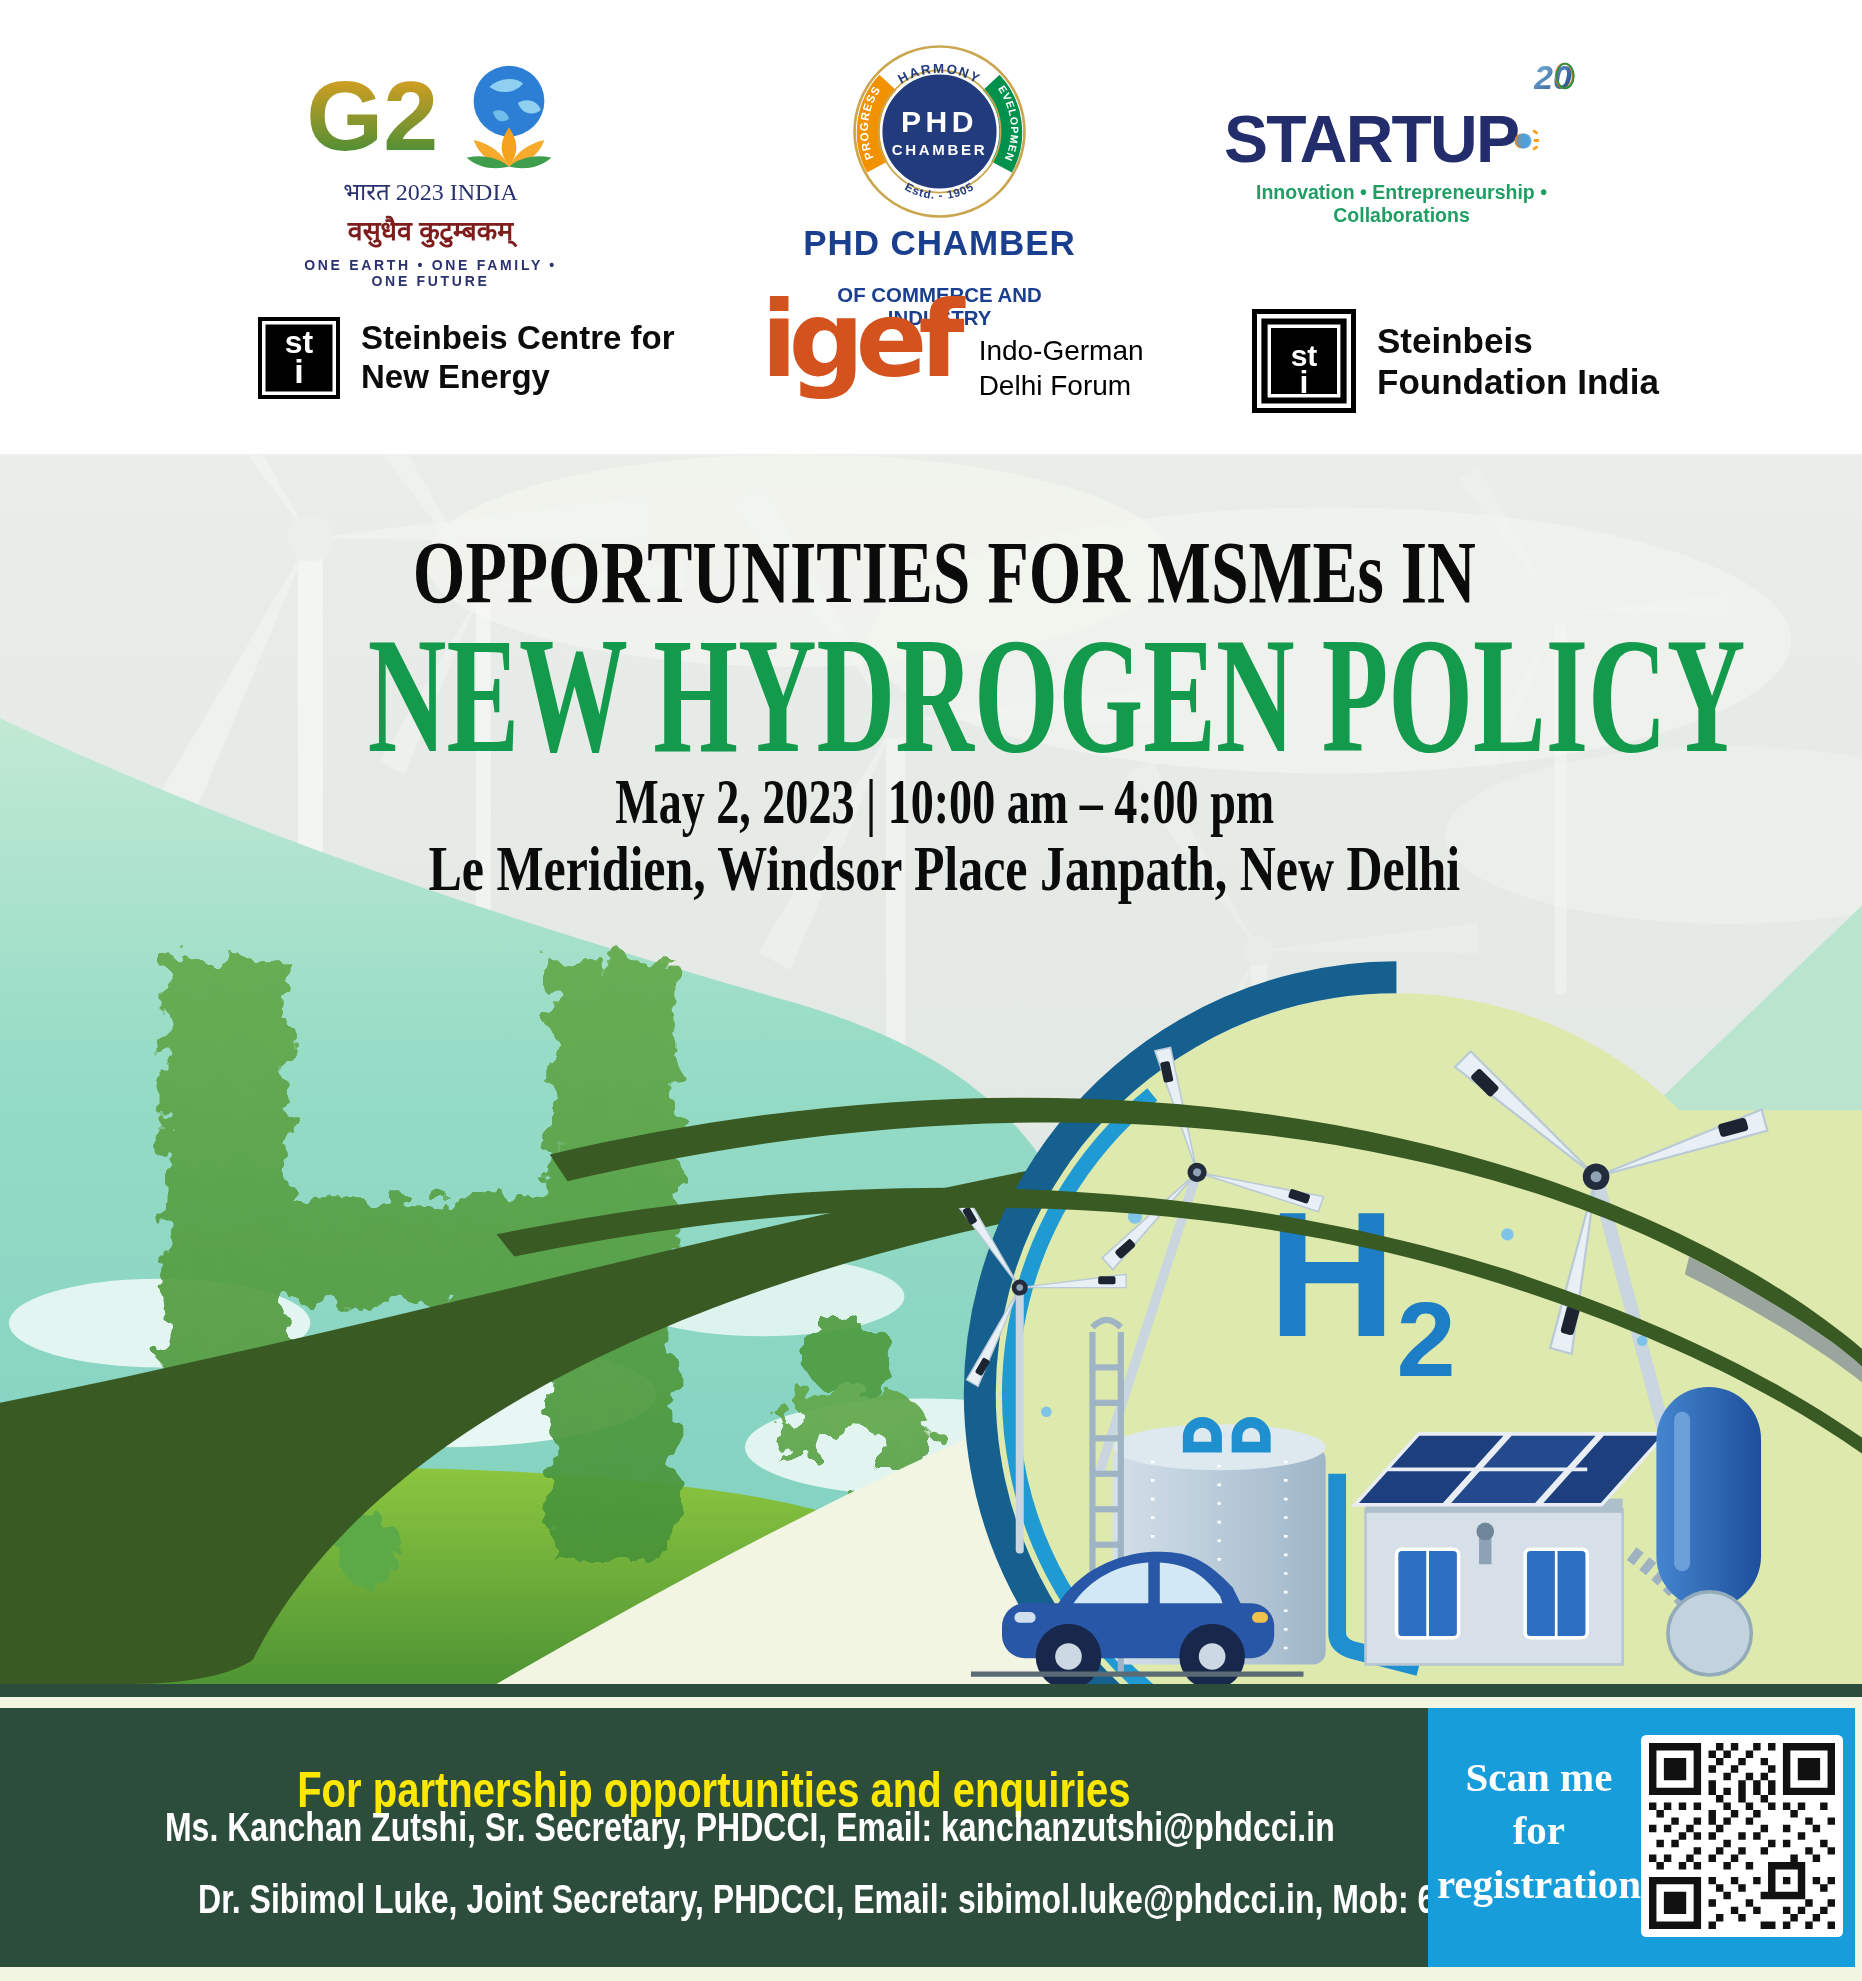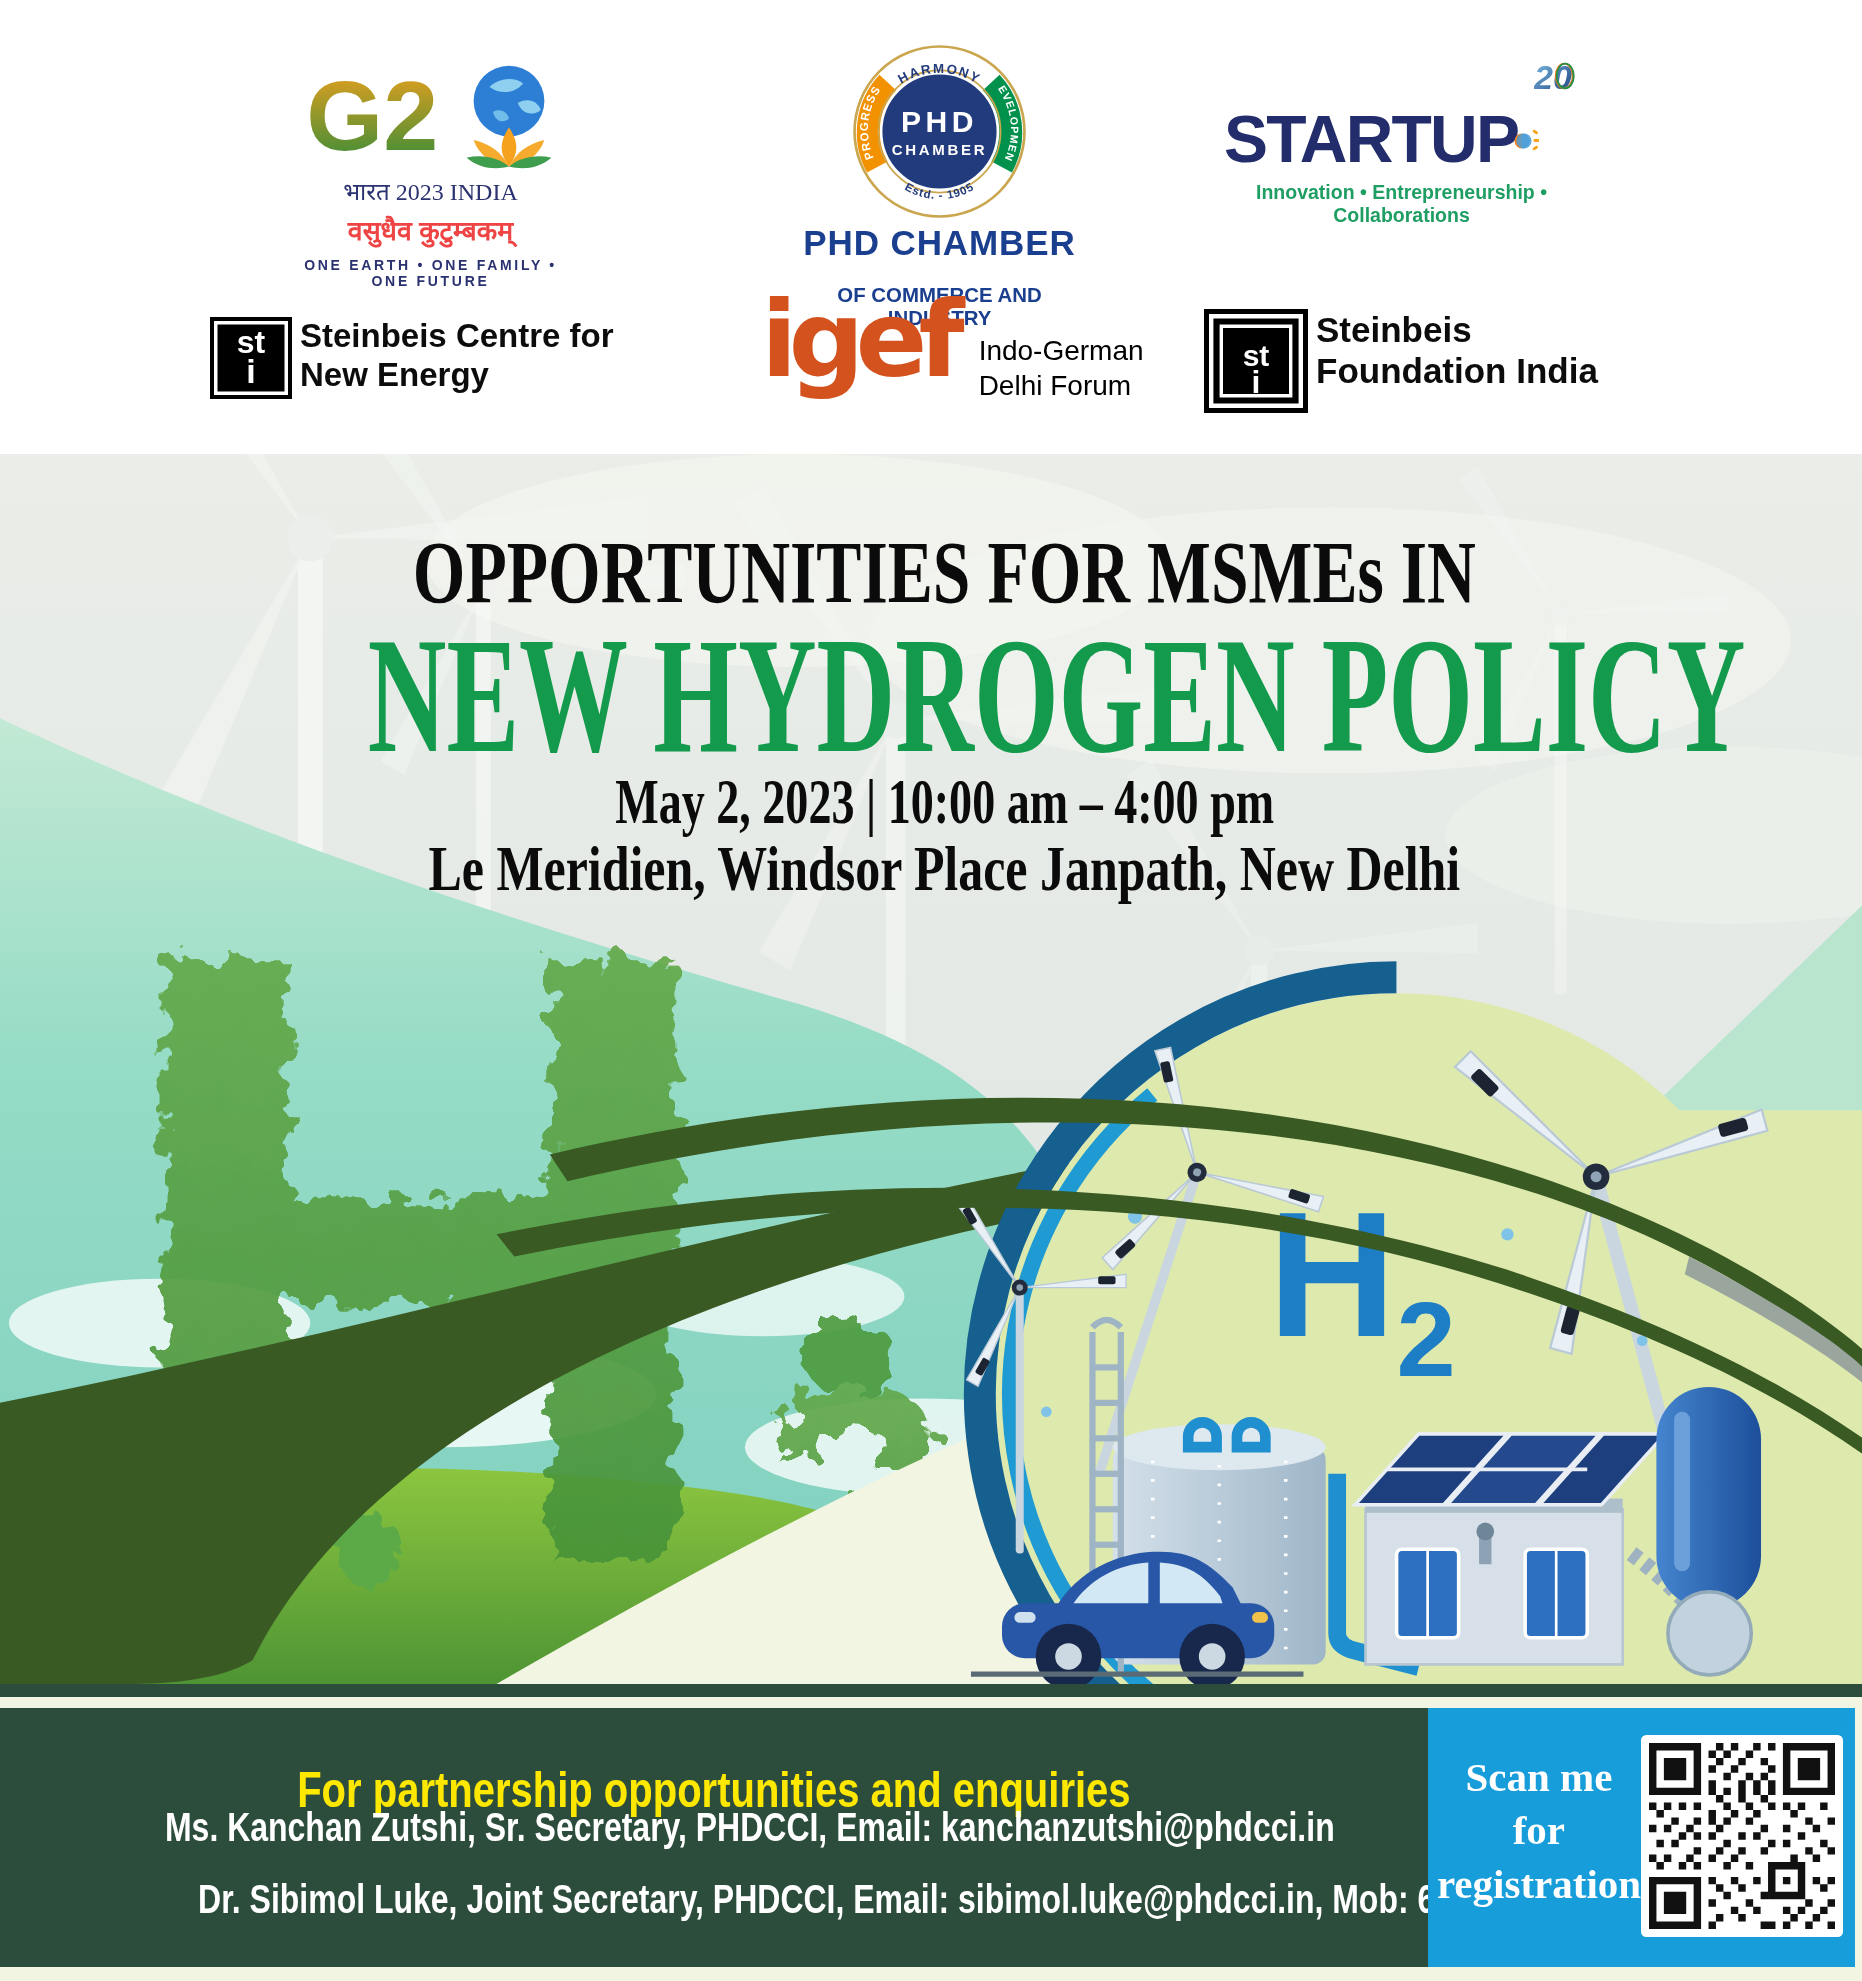--- a/index.html
+++ b/index.html
@@ -13,7 +13,7 @@
   .logo-block{position:absolute;text-align:center;}
   .g20-row{display:flex;align-items:center;justify-content:center;gap:1.8px;}
   .g20-line1{color:#2b3270;font-family:"Liberation Serif",serif;font-size:24px;margin-top:1.8px;}
-  .g20-line2{color:#ef4444;font-size:26.6px;font-weight:bold;margin-top:5.3px;}
+  .g20-line2{color:#7f1d1d;font-size:26.6px;font-weight:bold;margin-top:5.3px;}
   .g20-line3{color:#2b3270;font-size:14px;font-weight:bold;letter-spacing:2.7px;margin-top:8.9px;}
   .phd-name{color:#1b3f8f;font-size:35px;font-weight:bold;letter-spacing:0.9px;}
   .phd-sub{color:#1b3f8f;font-size:20.4px;font-weight:bold;margin-top:21px;}

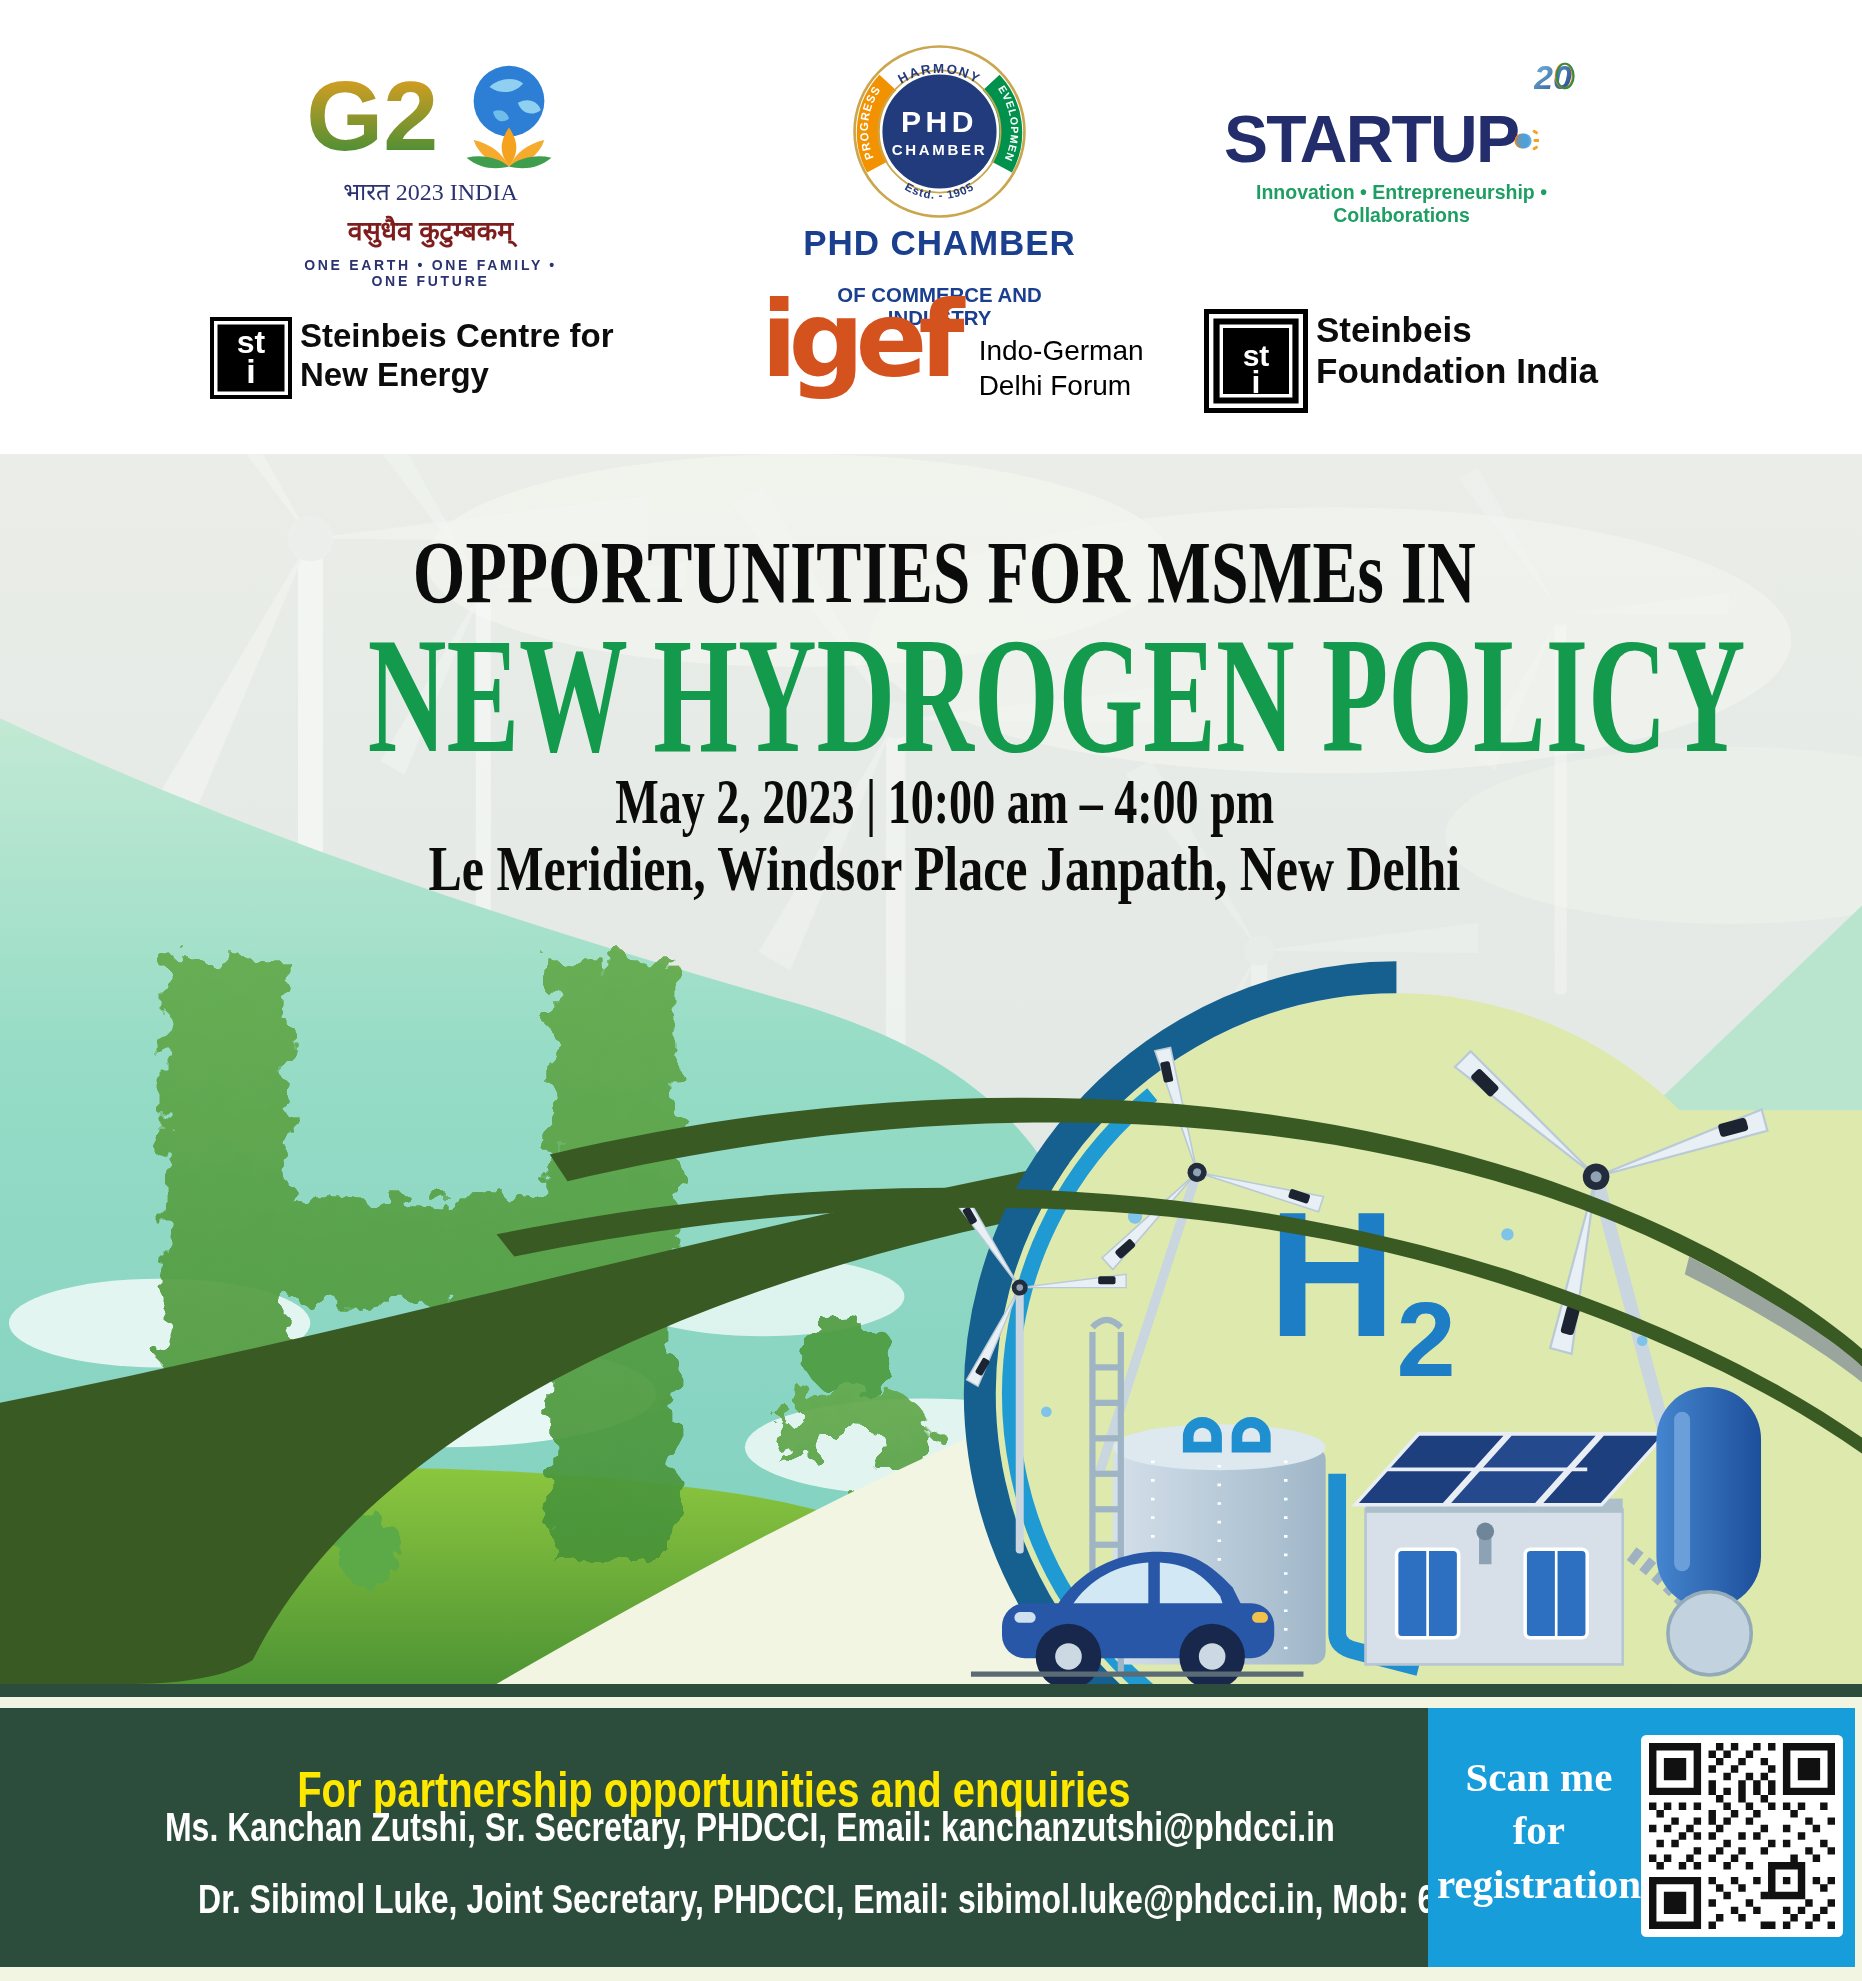--- a/index.html
+++ b/index.html
@@ -23,7 +23,7 @@
   .sti-badge{display:inline-block;background:#000;border:4.4px solid #000;box-shadow:inset 0 0 0 3.5px #fff;
     color:#fff;text-align:center;font-weight:bold;font-family:"Liberation Sans",sans-serif;}
   .sti-inner{display:flex;flex-direction:column;align-items:center;justify-content:center;height:100%;}
-  .sti-row{display:flex;align-items:flex-start;text-align:left;gap:8px;}
+  .sti-row{display:flex;align-items:center;text-align:left;gap:21px;margin-left:48px;}
   .sti-label{font-size:33px;font-weight:bold;color:#0c0c0c;line-height:1.18;}
   .sti-badge2{display:inline-block;background:#000;border:5.3px solid #000;box-shadow:inset 0 0 0 4.4px #fff, inset 0 0 0 10.6px #000, inset 0 0 0 14px #fff;}
   .igef-row{display:flex;align-items:flex-start;gap:23px;}

